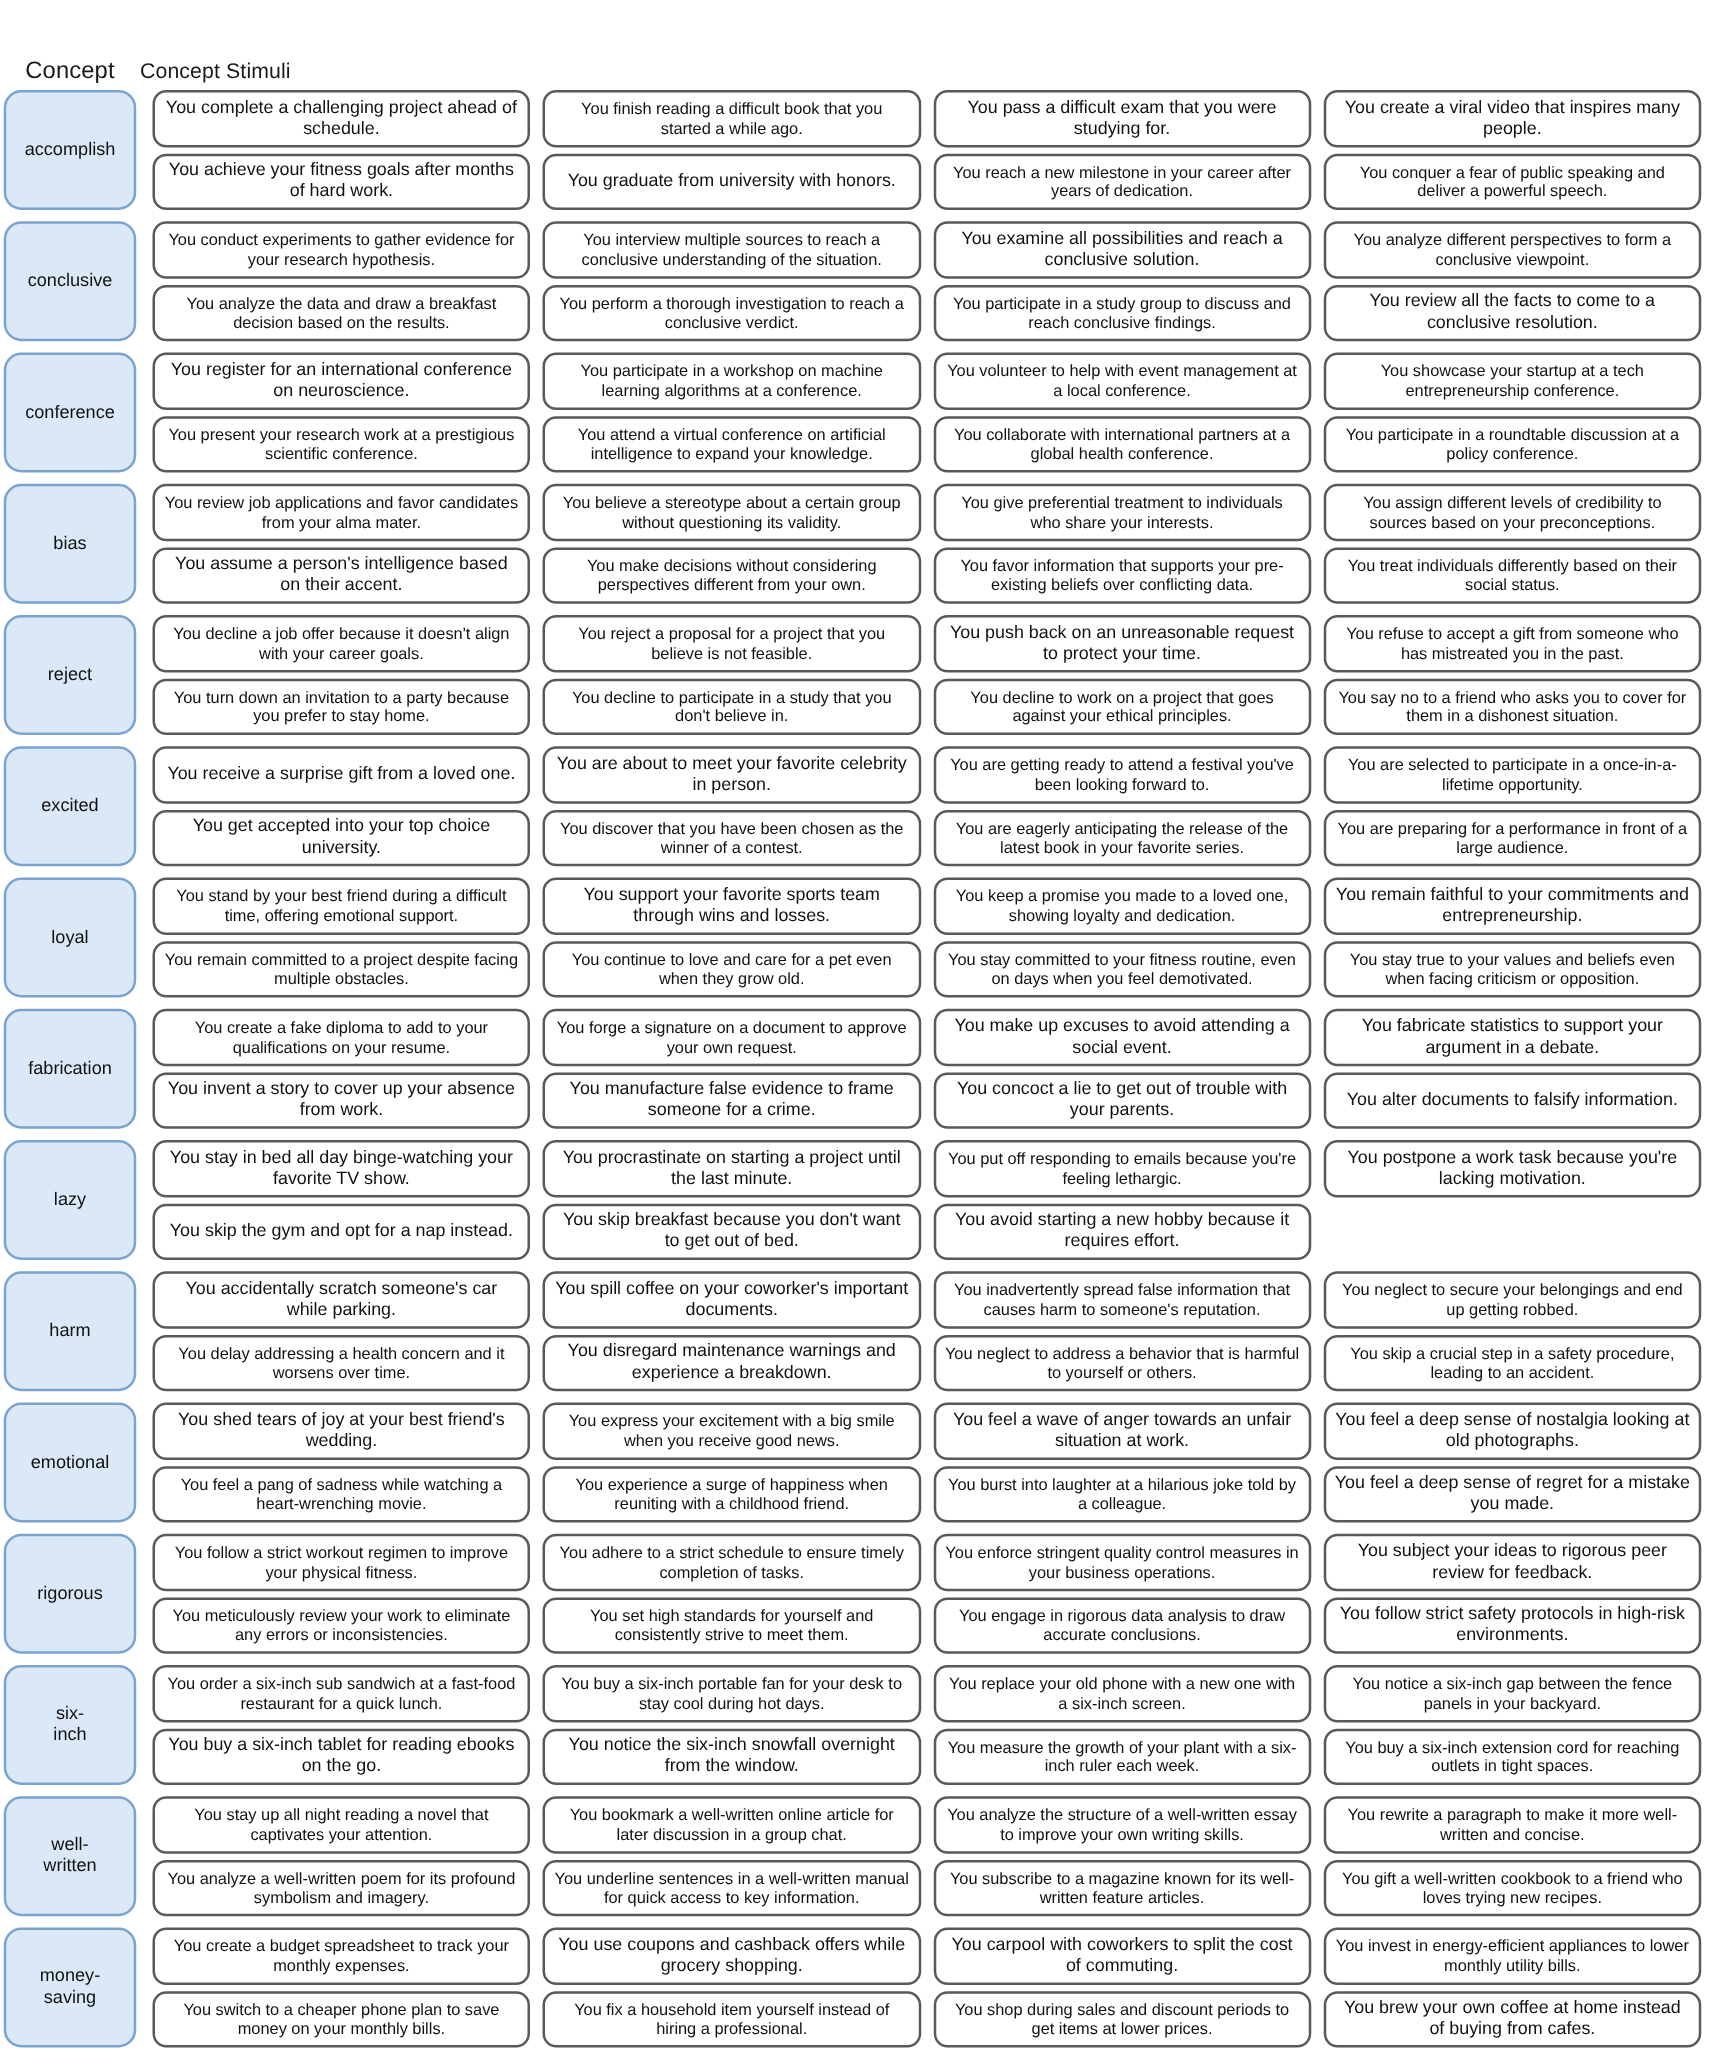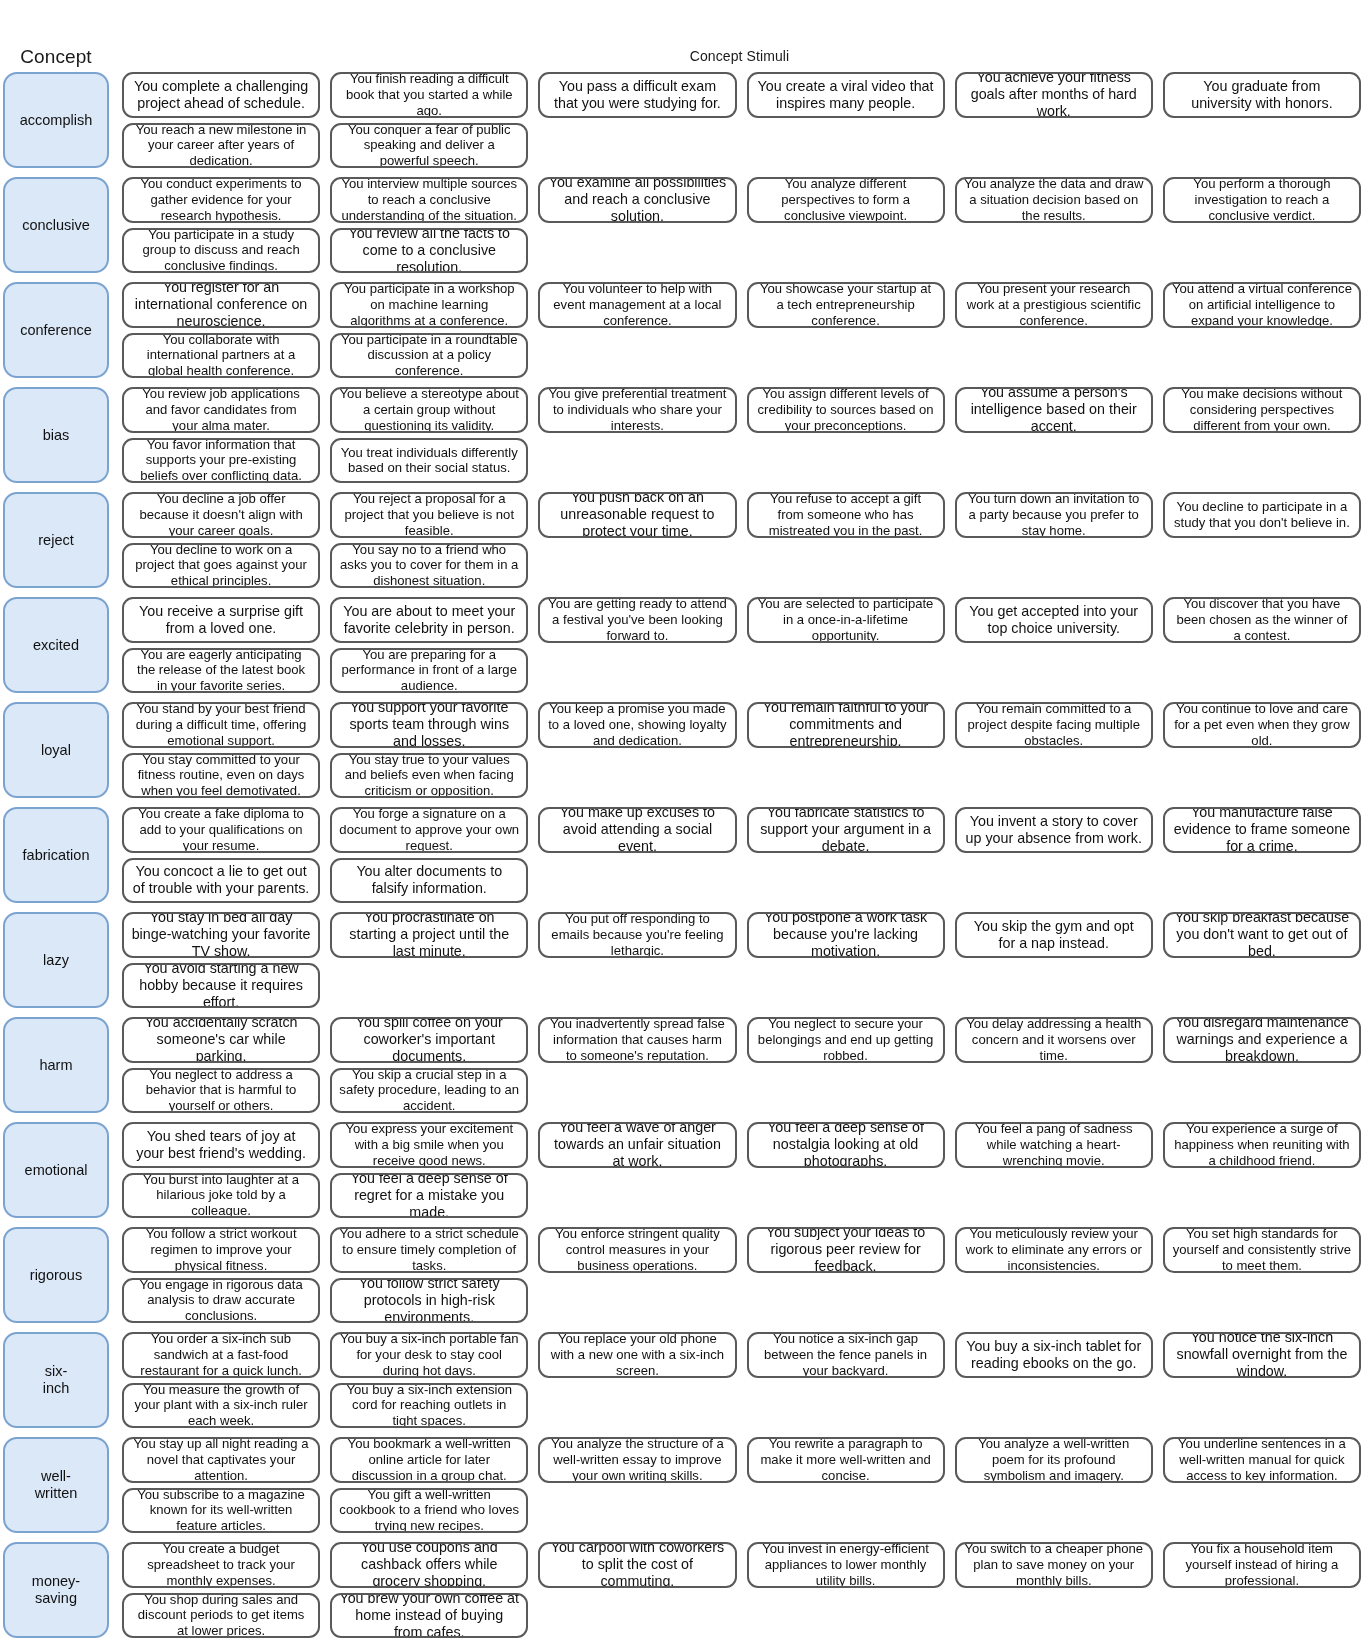--- a/index.html
+++ b/index.html
@@ -36,8 +36,7 @@
   }
   .hdr-stimuli {
     flex: 1 1 auto;
-    text-align: center;
-    font-size: 14px;
+    font-size: 17px;
     color: #1a1a1a;
     line-height: 21px;
     letter-spacing: 0.1px;

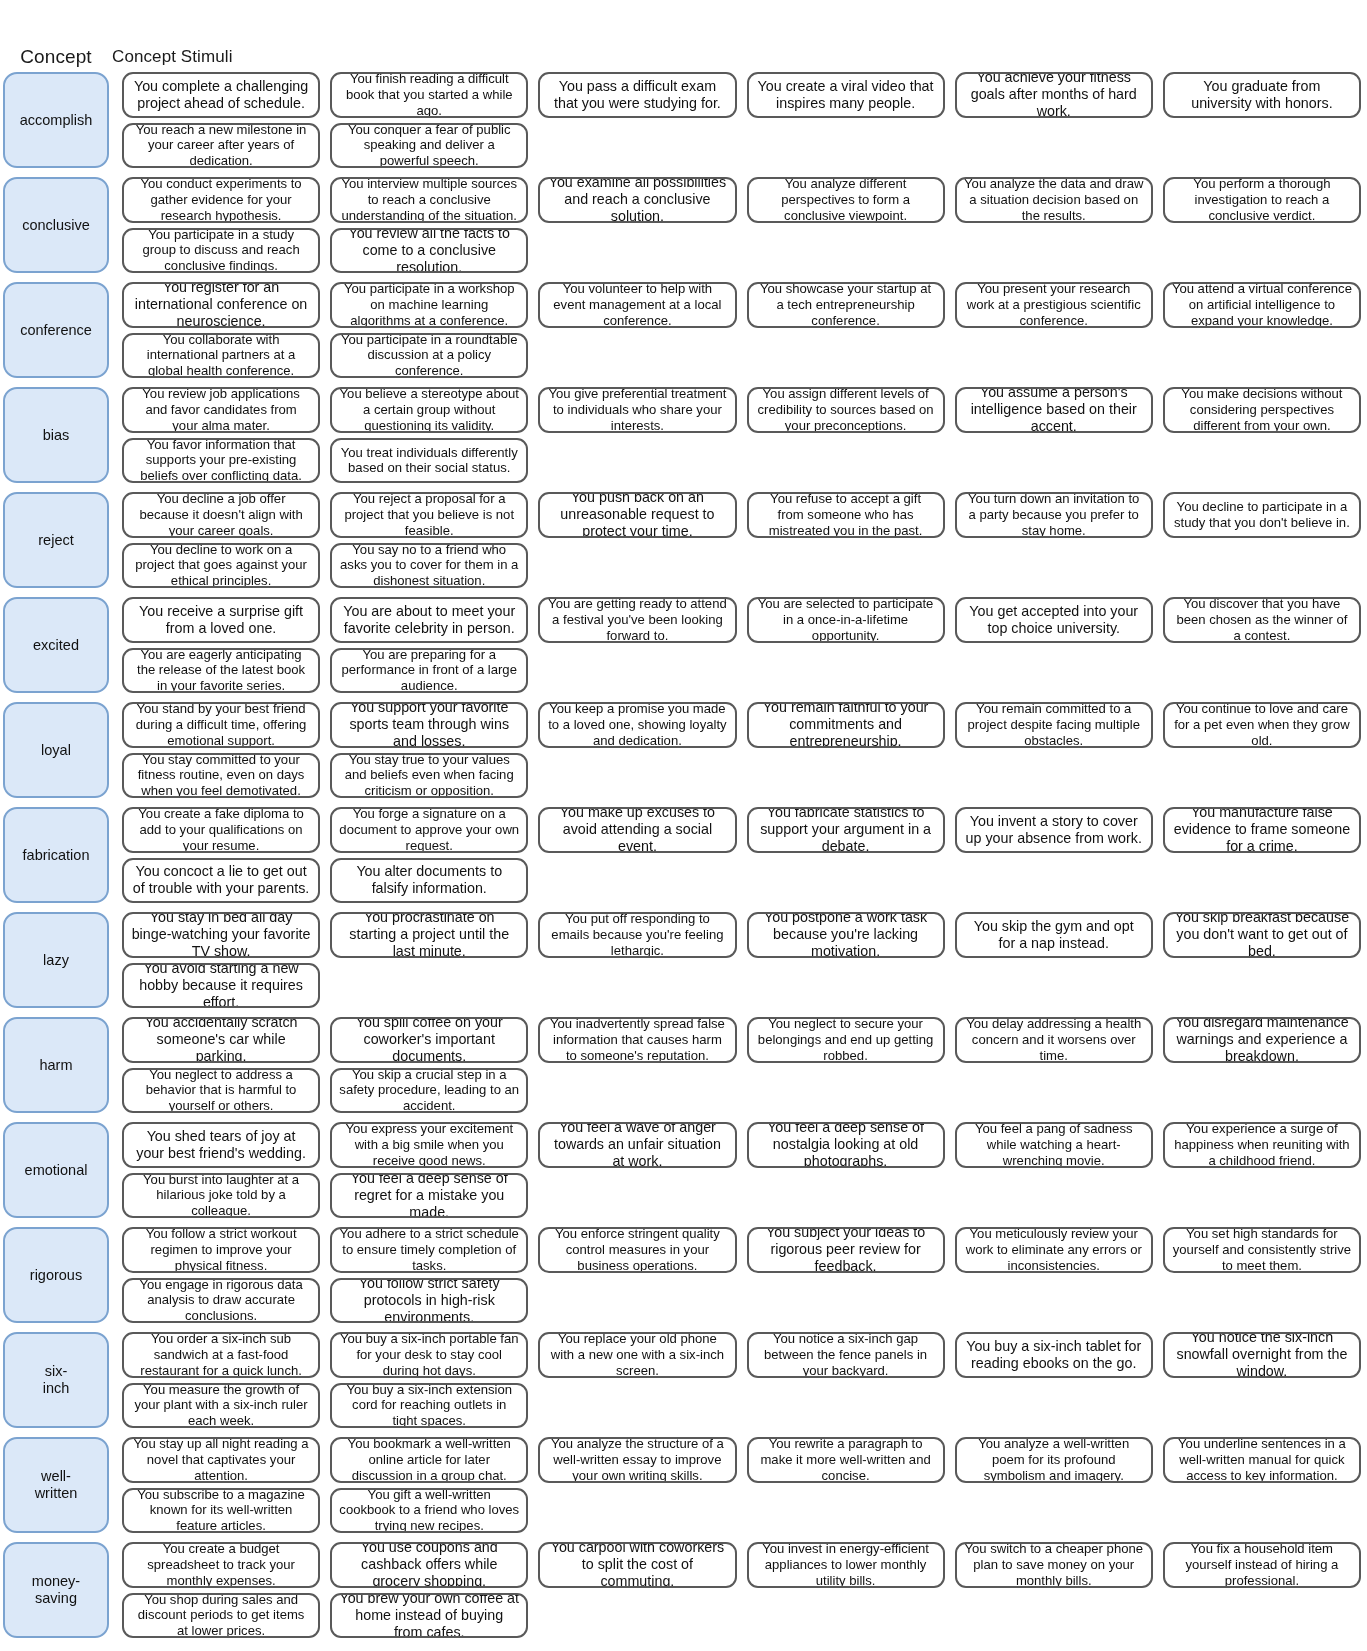--- a/index.html
+++ b/index.html
@@ -78,7 +78,7 @@
   .stimuli-area {
     flex: 1 1 auto;
     display: grid;
-    grid-template-columns: repeat(6, 1fr);
+    grid-template-columns: repeat(4, 1fr);
     grid-template-rows: 1fr 1fr;
     column-gap: 10px;
     row-gap: 5px;

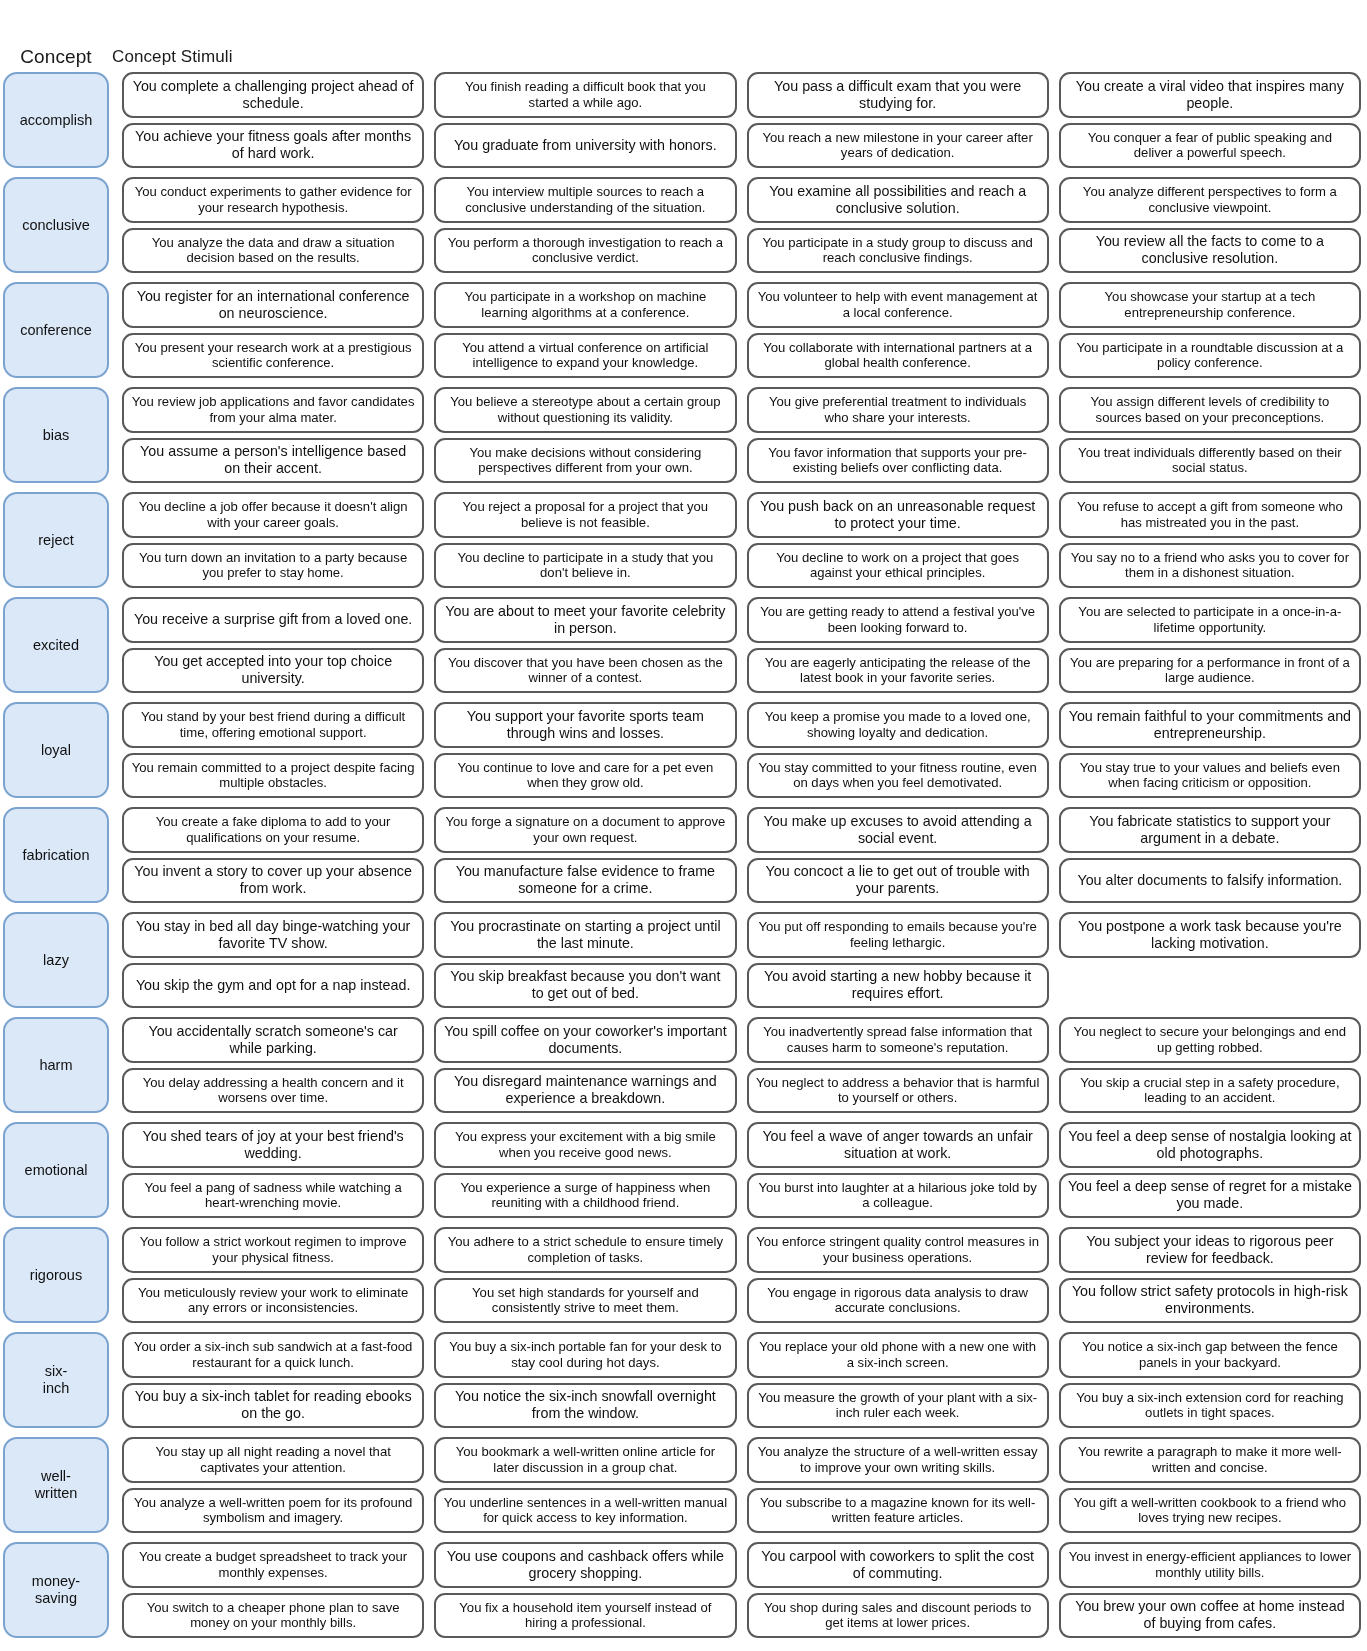--- a/index.html
+++ b/index.html
@@ -135,7 +135,7 @@
           <div class="stim-box small">You interview multiple sources to reach a conclusive understanding of the situation.</div>
           <div class="stim-box">You examine all possibilities and reach a conclusive solution.</div>
           <div class="stim-box small">You analyze different perspectives to form a conclusive viewpoint.</div>
-          <div class="stim-box small">You analyze the data and draw a situation decision based on the results.</div>
+          <div class="stim-box small">You analyze the data and draw a breakfast decision based on the results.</div>
           <div class="stim-box small">You perform a thorough investigation to reach a conclusive verdict.</div>
           <div class="stim-box small">You participate in a study group to discuss and reach conclusive findings.</div>
           <div class="stim-box">You review all the facts to come to a conclusive resolution.</div>

